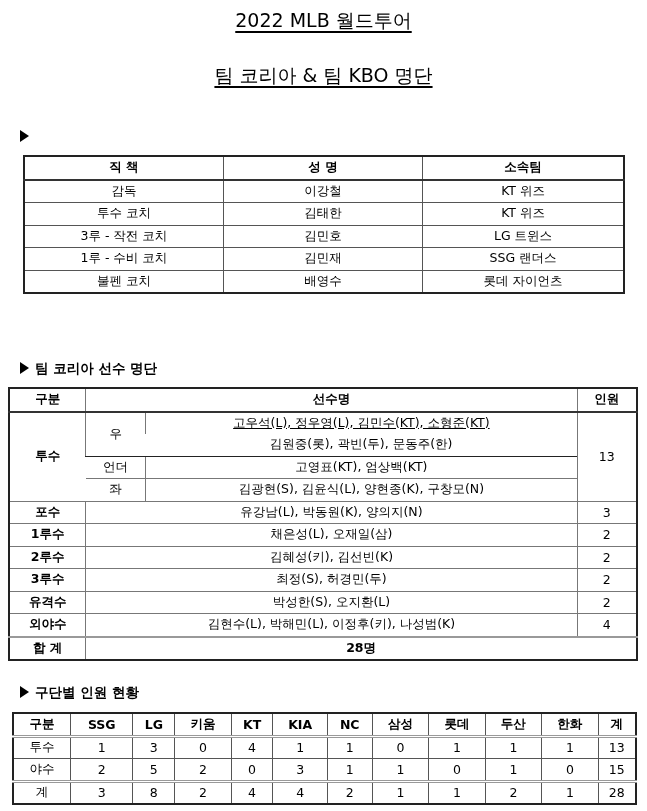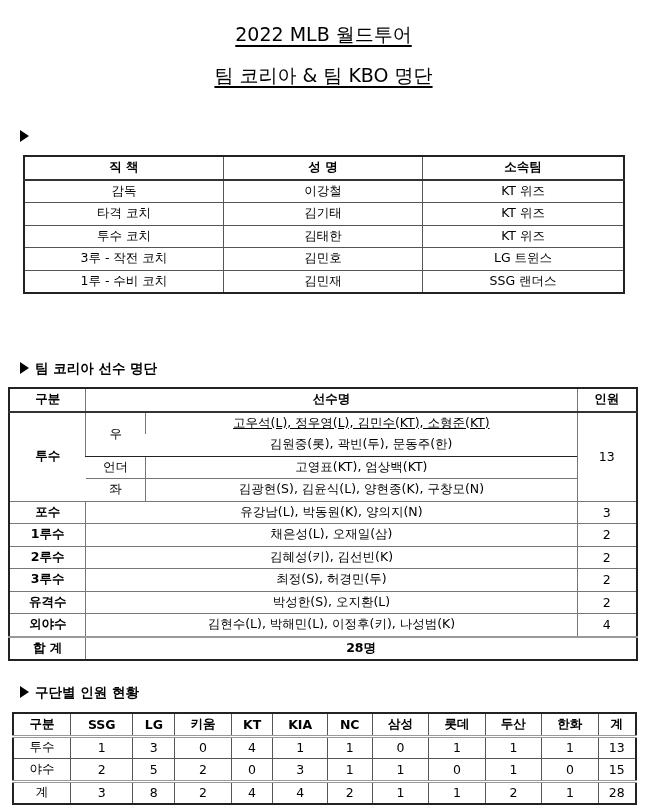--- a/index.html
+++ b/index.html
@@ -13,7 +13,7 @@
     font-size: 19px; letter-spacing: 0px;
   }
   .title span { text-decoration: underline; text-underline-offset: 4px; text-decoration-thickness: 1.5px; }
-  .t1 { top: 22px; }
+  .t1 { top: 8px; }
   .t2 { top: 63px; }
   .section-head {
     position: absolute; left: 20px; font-size: 13.5px; font-weight: bold;

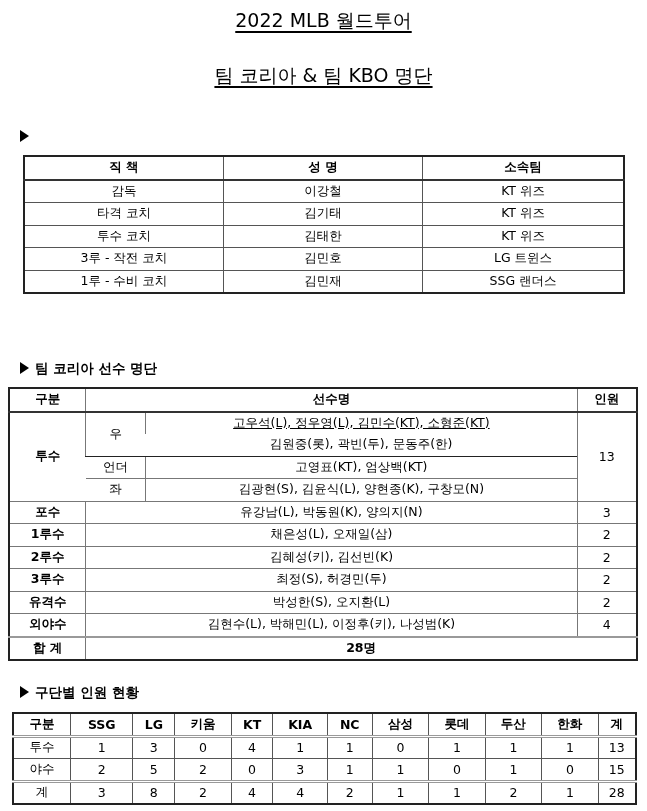--- a/index.html
+++ b/index.html
@@ -71,11 +71,6 @@
         <td>KT 위즈</td>
       </tr>
     <tr>
-        <td>타격 코치</td>
-        <td>김기태</td>
-        <td>KT 위즈</td>
-      </tr>
-    <tr>
         <td>투수 코치</td>
         <td>김태한</td>
         <td>KT 위즈</td>

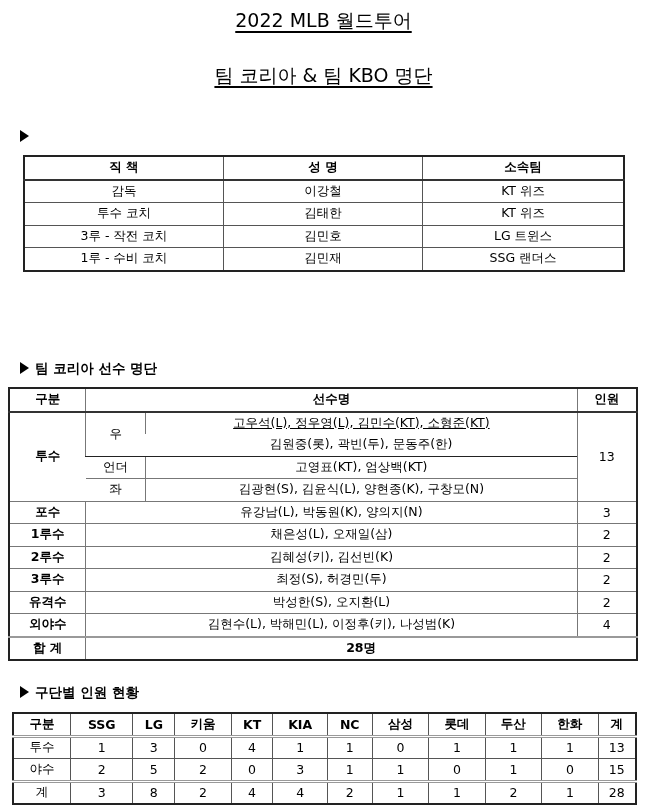--- a/index.html
+++ b/index.html
@@ -85,6 +85,11 @@
         <td>김민재</td>
         <td>SSG 랜더스</td>
       </tr>
+    <tr>
+        <td>불펜 코치</td>
+        <td>배영수</td>
+        <td>롯데 자이언츠</td>
+      </tr>
   </tbody>
 </table>
 

